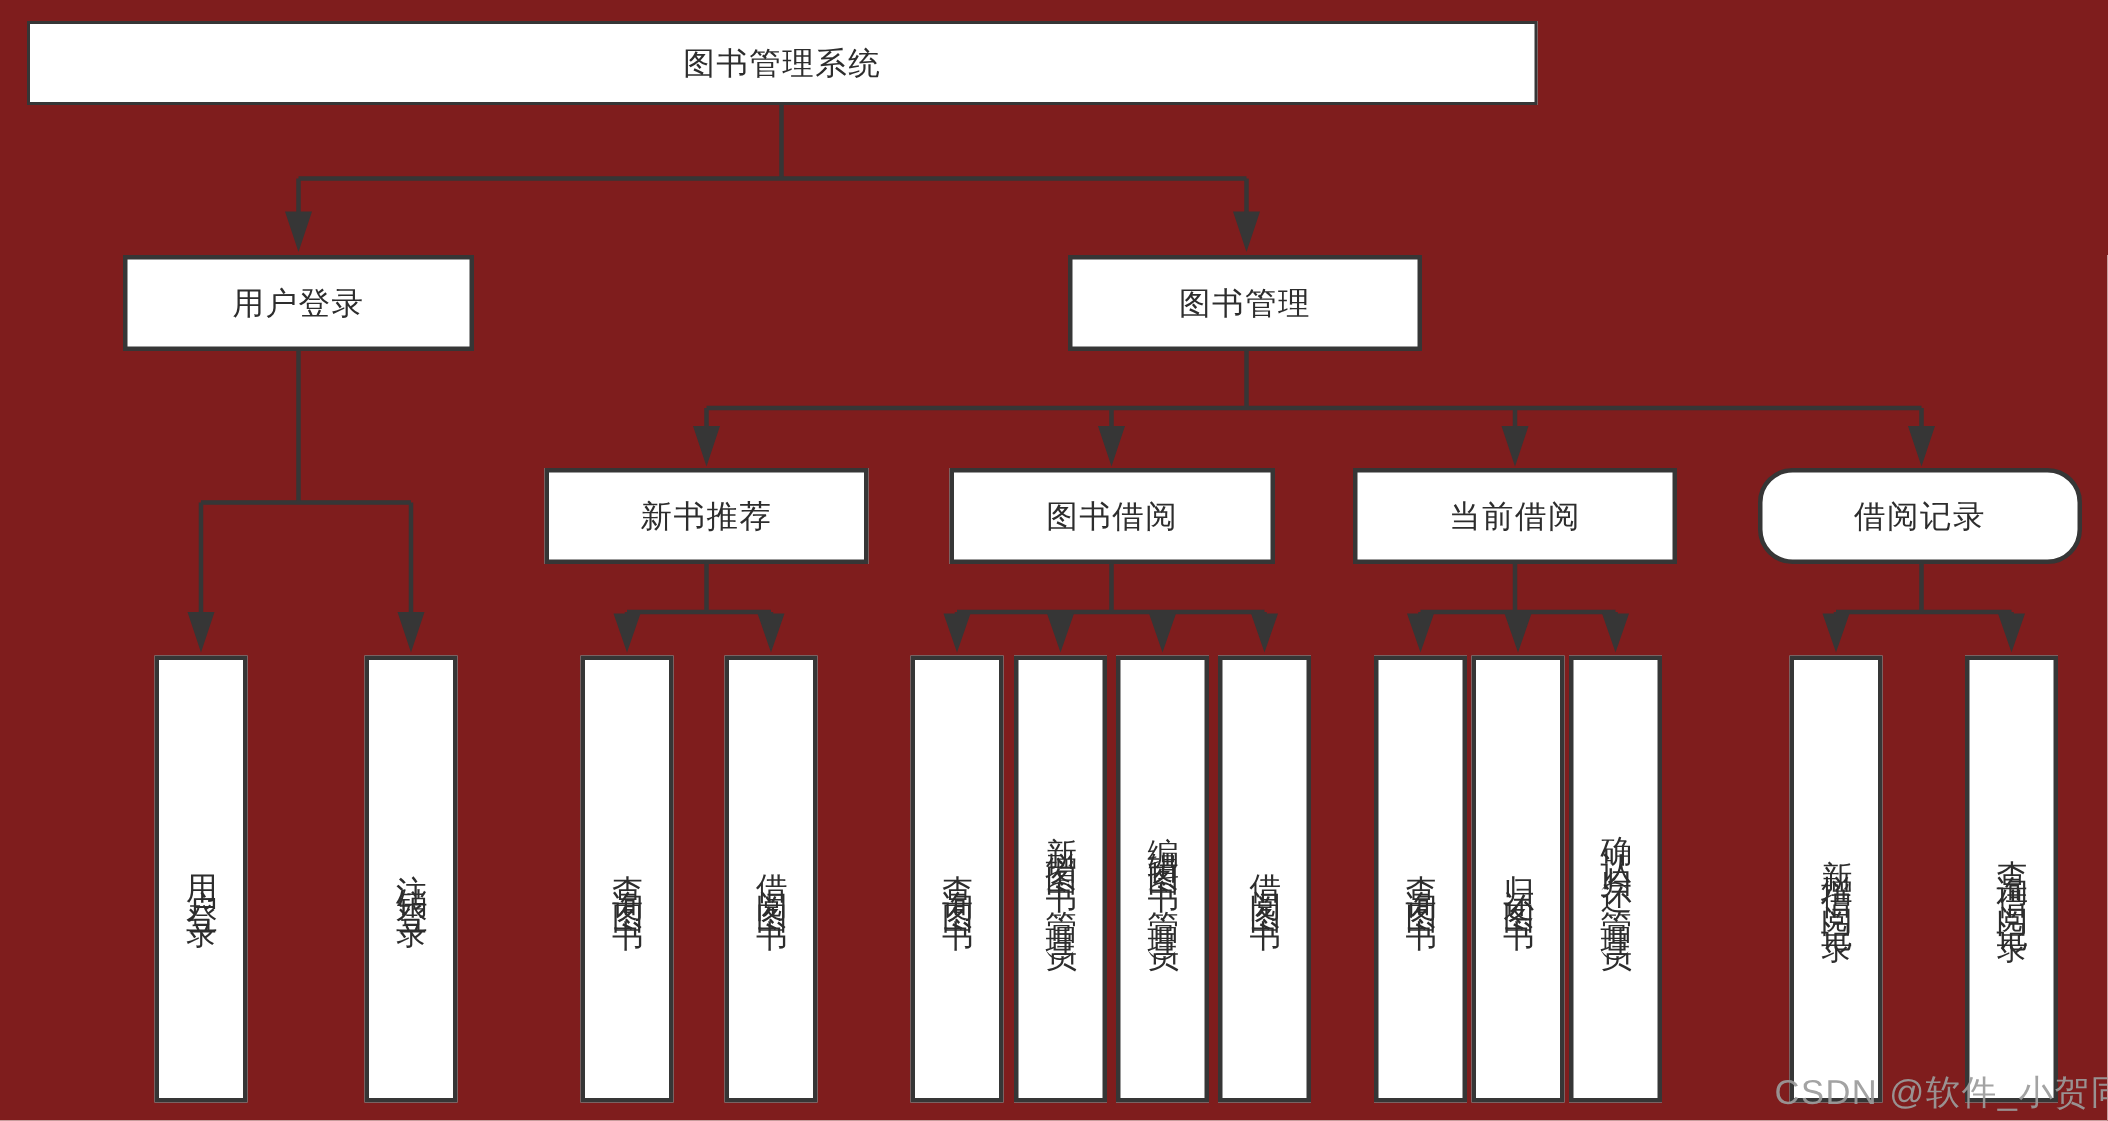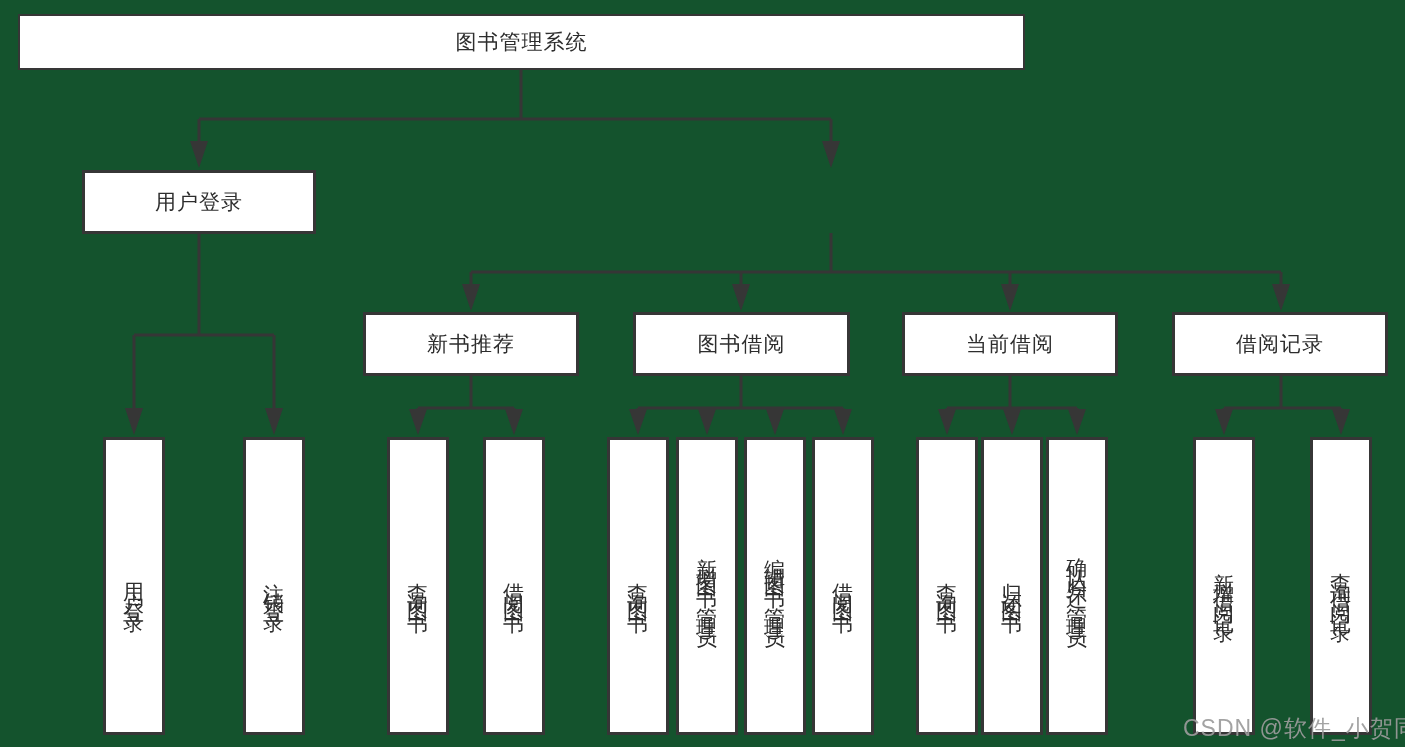--- a/index.html
+++ b/index.html
@@ -7,7 +7,7 @@
   #stage{
     position:relative;
     width:1405px;height:747px;
-    background:#14532d;
+    background:#7f1d1d;
     overflow:hidden;
   }
   #connectors{

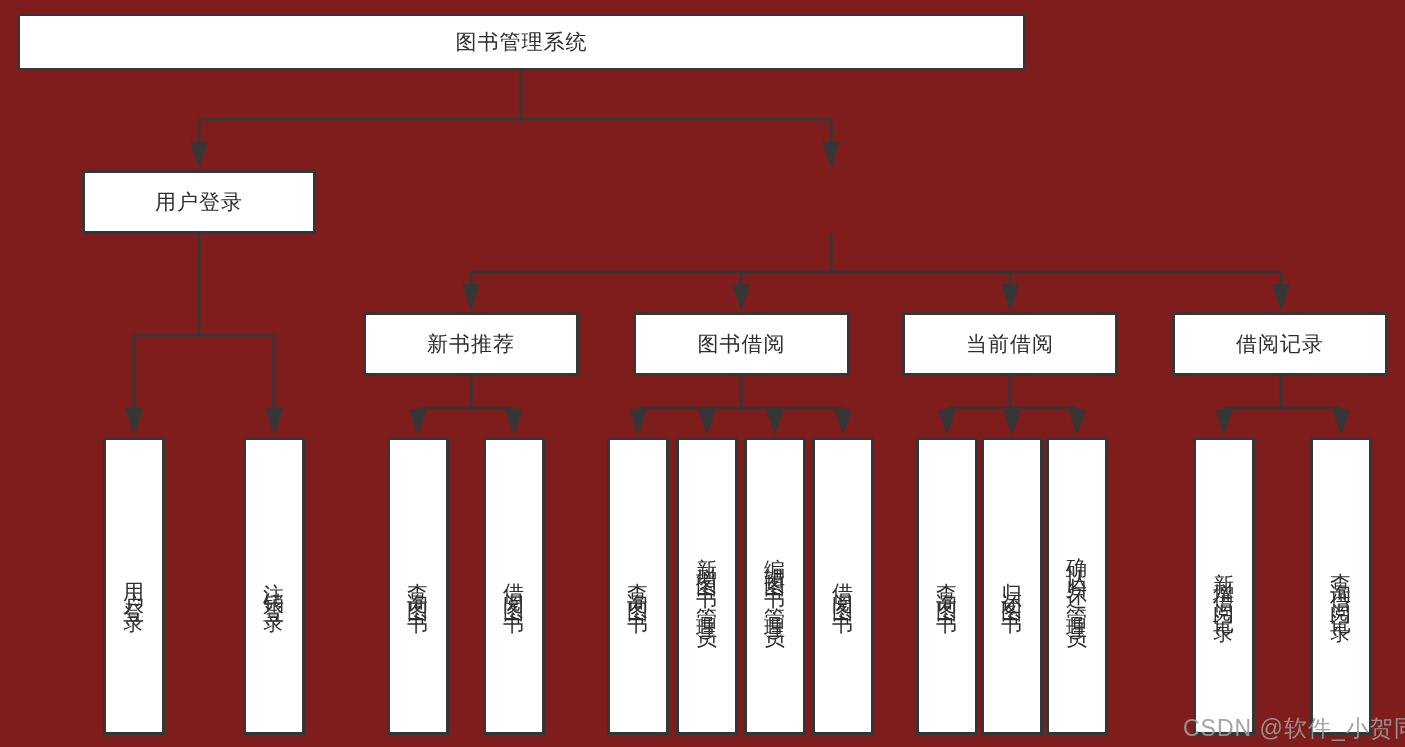--- a/index.html
+++ b/index.html
@@ -96,6 +96,9 @@
   <div class="node" style="left:82px;top:170px;width:234px;height:64px;">
     <span>用户登录</span>
   </div>
+  <div class="node" style="left:712px;top:170px;width:236px;height:64px;">
+    <span>图书管理</span>
+  </div>
 
   <div class="node" style="left:363px;top:312px;width:216px;height:64px;font-family:Liberation Mono, monospace;">
     <span>新书推荐</span>

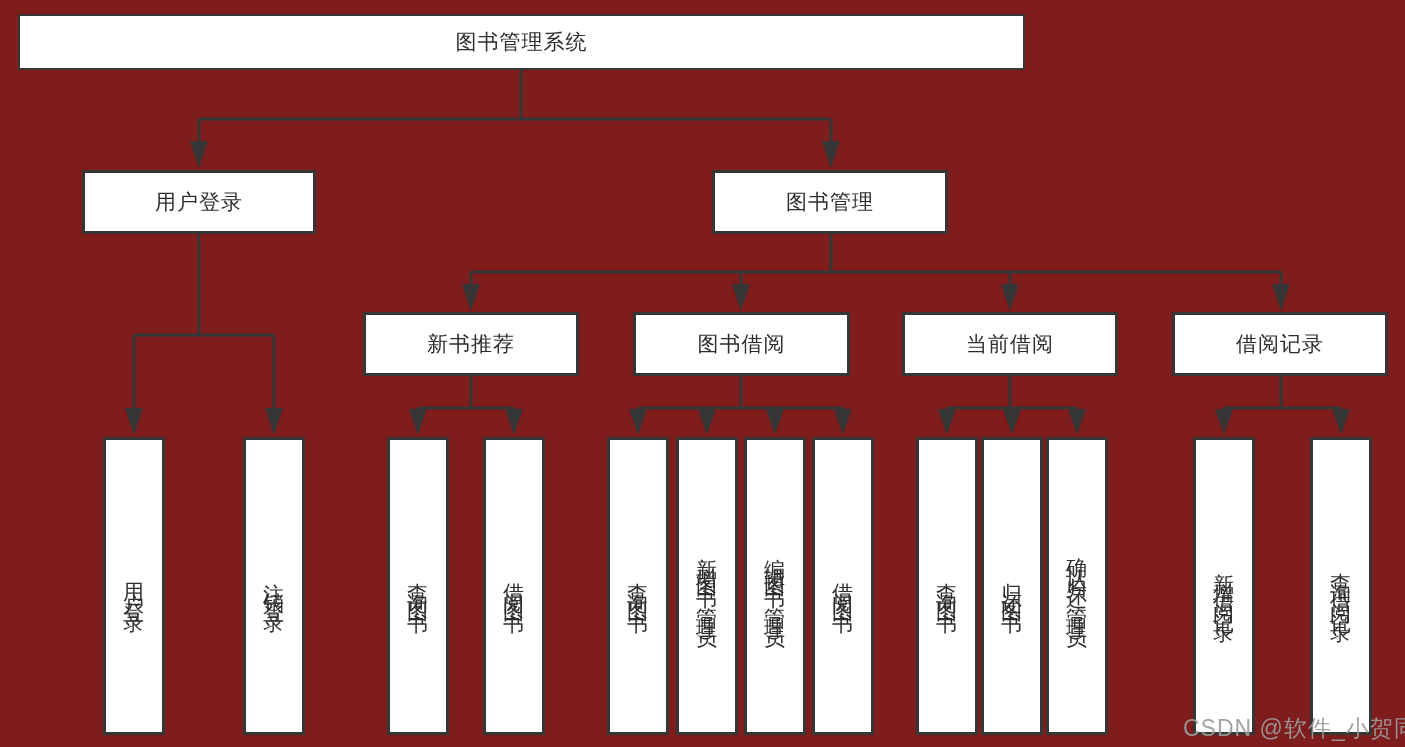--- a/index.html
+++ b/index.html
@@ -109,7 +109,7 @@
   <div class="node" style="left:633px;top:312px;width:217px;height:64px;">
     <span>图书借阅</span>
   </div>
-  <div class="node" style="left:1172px;top:312px;width:216px;height:64px;">
+  <div class="node" style="left:1172px;top:312px;width:216px;height:64px;border-radius:23px;">
     <span>借阅记录</span>
   </div>
 

